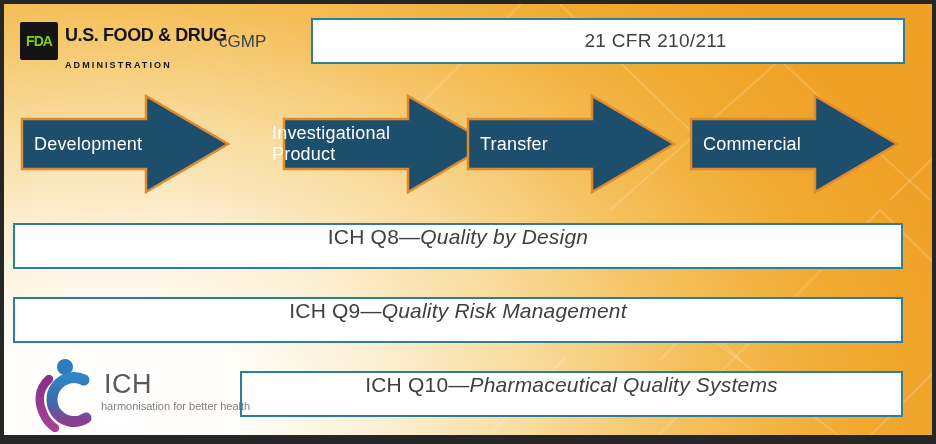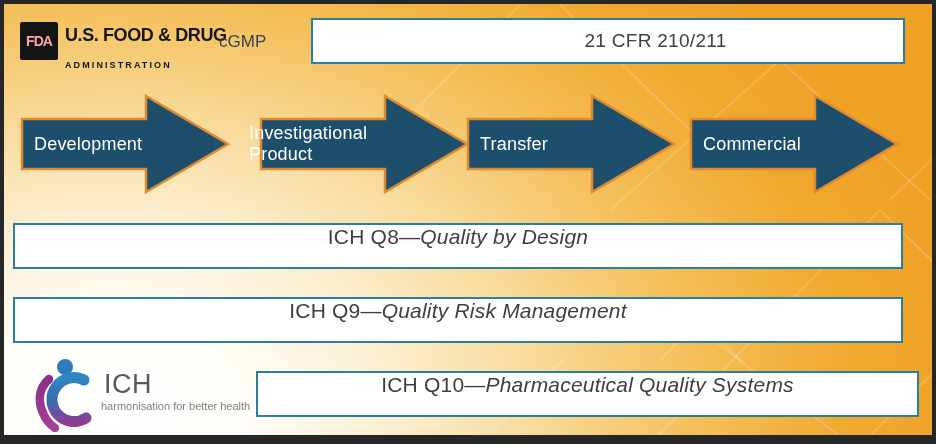--- a/index.html
+++ b/index.html
@@ -15,7 +15,7 @@
   
   .fda-box{position:absolute;left:20px;top:22px;width:38px;height:38px;background:#141414;
            border-radius:2px;display:flex;align-items:center;justify-content:center;z-index:5;}
-  .fda-box span{color:#fca5a5;font-weight:800;font-size:14px;letter-spacing:-1px;}
+  .fda-box span{color:#84cc16;font-weight:800;font-size:14px;letter-spacing:-1px;}
   .fda-name{position:absolute;left:65px;top:26px;z-index:5;color:#161616;}
   .fda-name .l1{font-size:18px;font-weight:900;letter-spacing:-0.4px;line-height:1;}
   .fda-name .l2{font-size:9px;font-weight:700;letter-spacing:2.1px;margin-top:17px;line-height:1;}

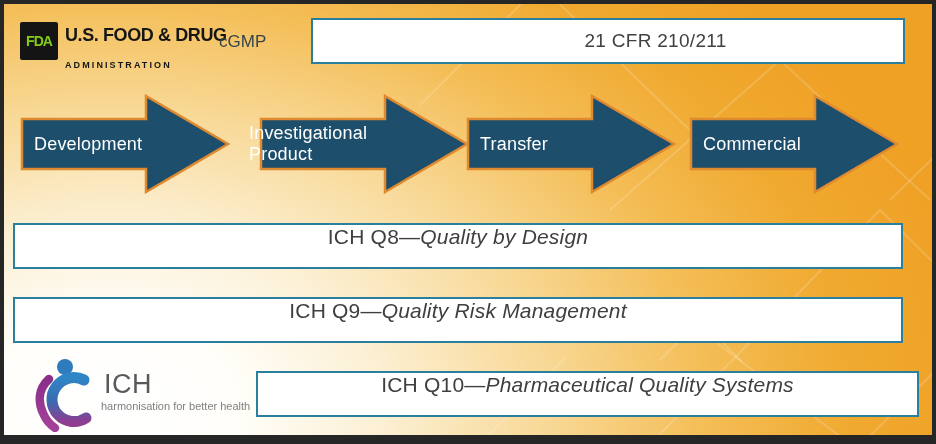--- a/index.html
+++ b/index.html
@@ -34,7 +34,7 @@
   .arrow{position:absolute;top:94px;width:211px;height:100px;z-index:3;}
   .arrow .lbl{position:absolute;left:14px;top:50%;transform:translateY(-50%);
               color:#ffffff;font-size:18px;line-height:1.15;width:126px;letter-spacing:0.2px;}
-  .a1{left:20px;} .a2{left:235px;padding-left:24px;} .a3{left:466px;} .a4{left:689px;}
+  .a1{left:20px;} .a2{left:258px;padding-left:24px;} .a3{left:466px;} .a4{left:689px;}
 
   
   .bar{position:absolute;background:#ffffff;border:2px solid #2b7f9e;box-sizing:border-box;

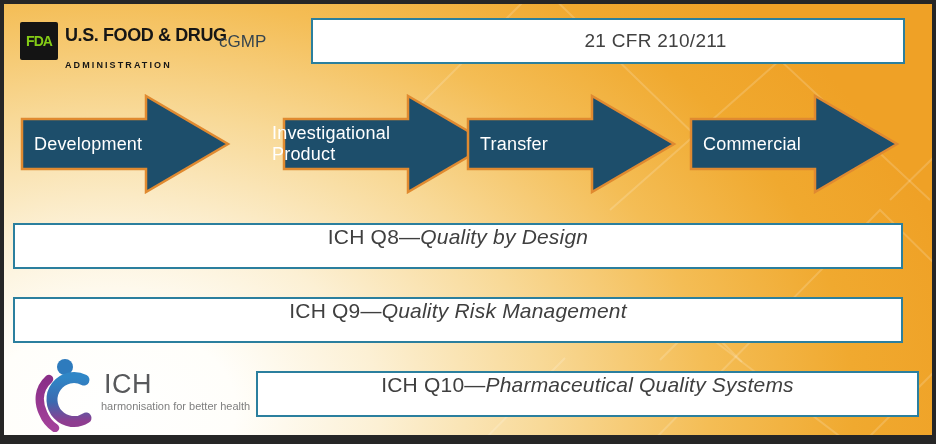--- a/index.html
+++ b/index.html
@@ -43,7 +43,7 @@
   .bar .it{font-style:italic;}
   .b1{left:13px;top:223px;width:890px;}
   .b2{left:13px;top:297px;width:890px;}
-  .b3{left:240px;top:371px;width:663px;margin-left:16px;}
+  .b3{left:240px;top:371px;width:663px;}
 
   
   .ich-fig{position:absolute;left:34px;top:358px;z-index:3;}

